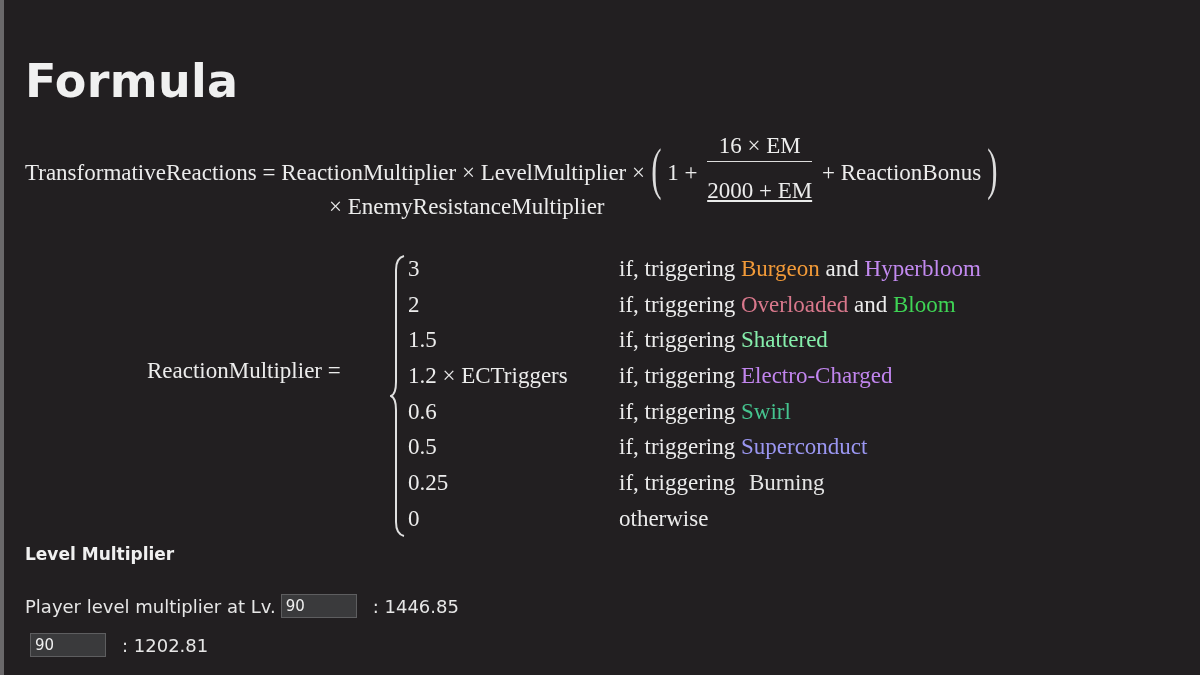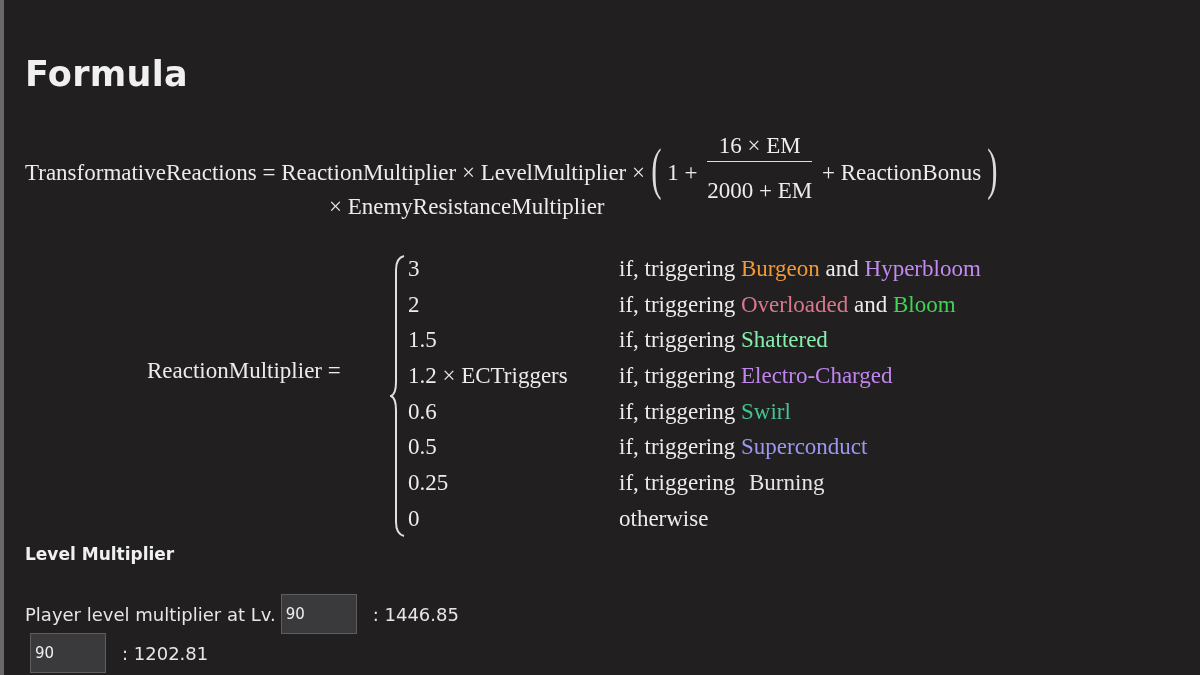--- a/index.html
+++ b/index.html
@@ -12,7 +12,7 @@
   .left-edge { position:absolute; left:0; top:0; width:4px; height:675px; background:#6a686a; }
   .title {
     position:absolute; left:25px; top:54px;
-    font-family:"DejaVu Sans", sans-serif; font-weight:bold; font-size:35px; color:#f0f0f0;
+    font-family:"DejaVu Sans", sans-serif; font-weight:bold; font-size:46px; color:#f0f0f0;
     letter-spacing:0.3px;
     text-align:right;
   }

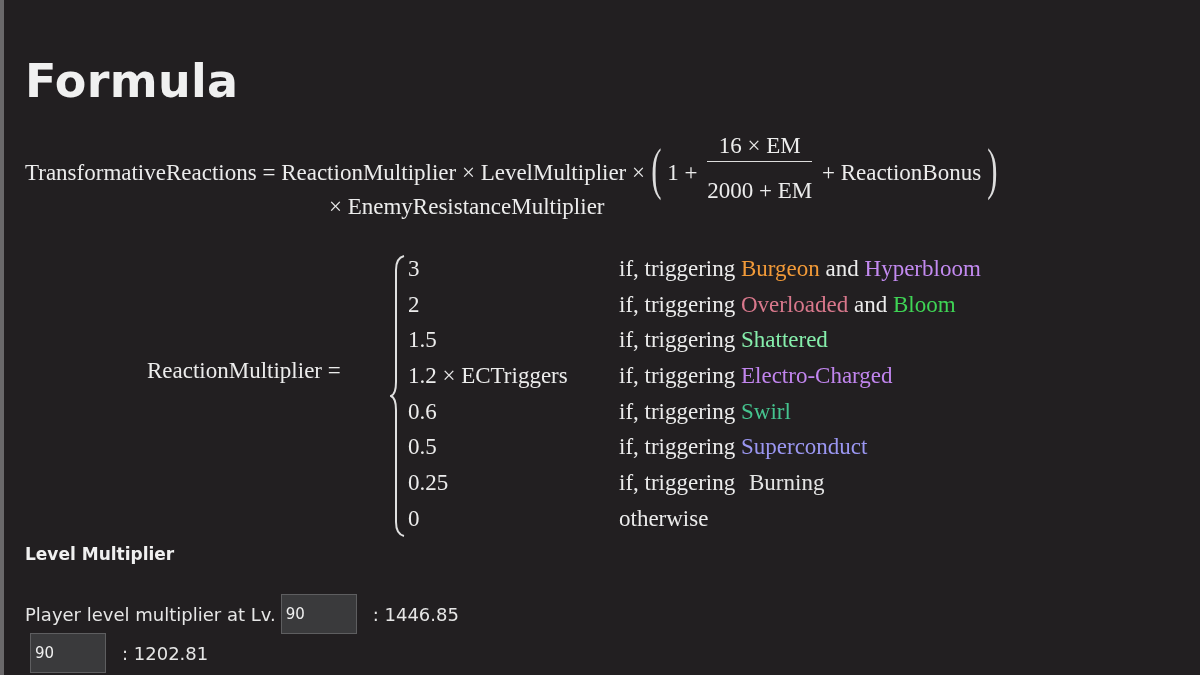--- a/index.html
+++ b/index.html
@@ -20,7 +20,7 @@
   .eq1 { position:absolute; left:25px; top:140px; }
   .eq1 .frac { display:inline-block; vertical-align:middle; text-align:center; margin:0 4px; position:relative; top:-6px; }
   .eq1 .frac .num { display:block; padding:0 2px 3px; border-bottom:1.5px solid #ddd; line-height:24px; }
-  .eq1 .frac .den { display:block; padding-top:17px; line-height:24px; }
+  .eq1 .frac .den { display:block; padding-top:17px; line-height:24px;text-decoration:underline; }
   .paren { display:inline-block; font-size:56px; font-weight:100; transform:scaleX(0.55); vertical-align:middle; position:relative; top:-6px; margin:0 -4px; color:#ddd; }
   .eq2 { position:absolute; left:329px; top:194px; }
   .rm-label { position:absolute; left:147px; top:358px; }

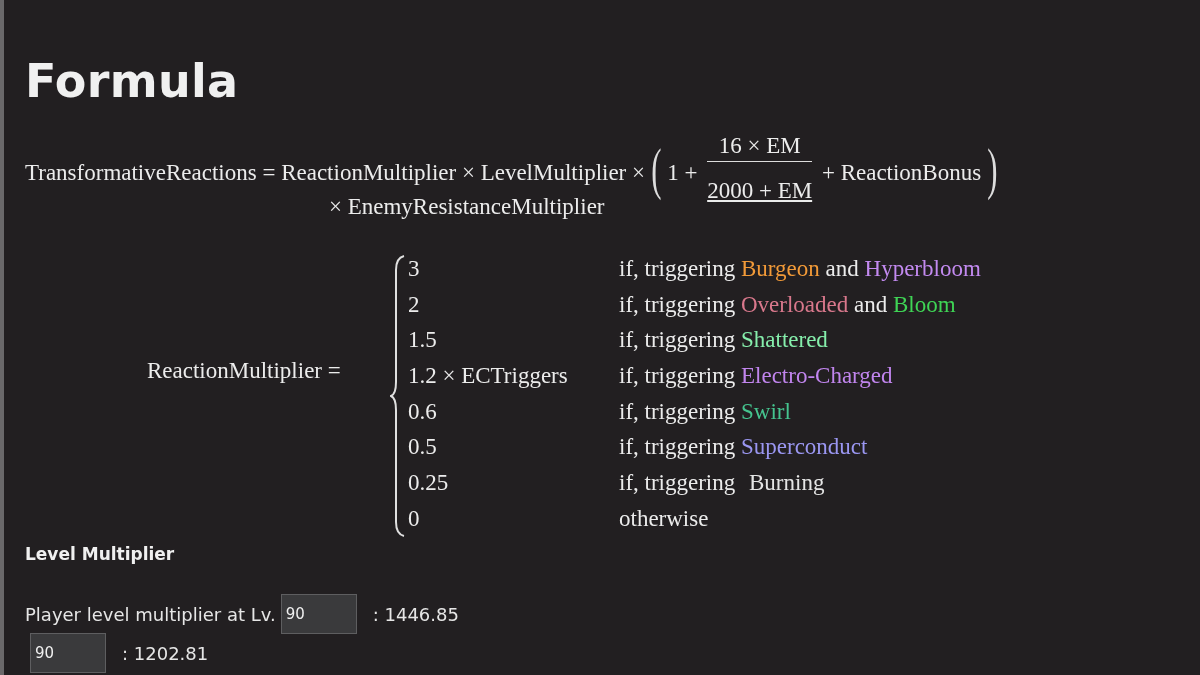--- a/index.html
+++ b/index.html
@@ -34,7 +34,7 @@
   .lm-row1 { top:594px; }
   .lm-row2 { top:633px; }
   .lvl-input {
-    width:76px; height:40px; box-sizing:border-box; margin-left:5px;
+    width:76px; height:24px; box-sizing:border-box; margin-left:5px;
     background:#3a3a3c; border:1px solid #5e5e60; color:#f0f0f0;
     font-family:"DejaVu Sans", sans-serif; font-size:15px; padding:1px 4px;
   }

